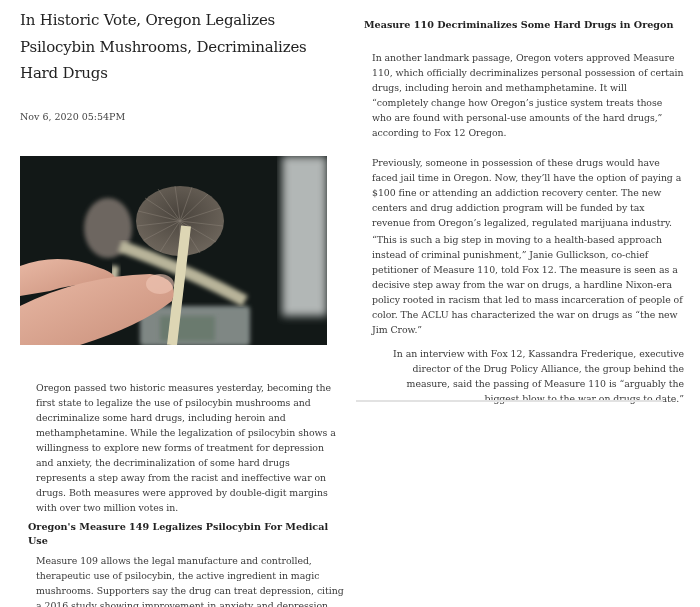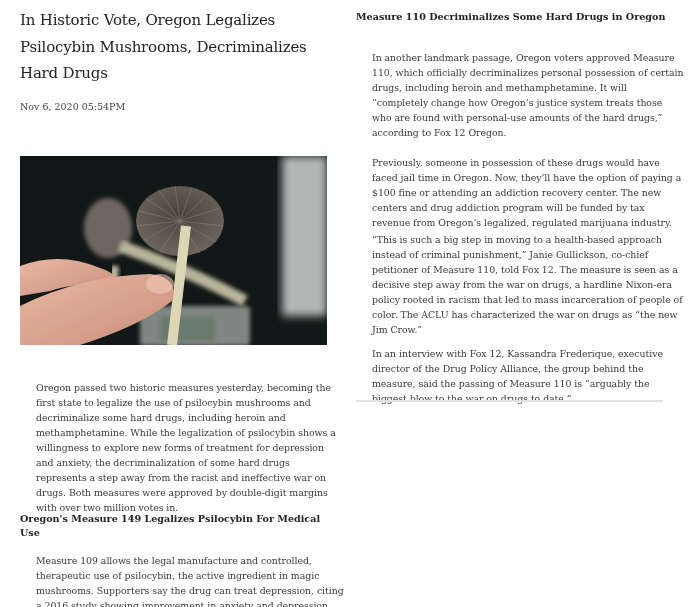--- a/index.html
+++ b/index.html
@@ -24,7 +24,7 @@
       letter-spacing: -0.05px;
     }
     .subhead {
-      font-size: 9.6px; font-weight: bold; color: #222; line-height: 14px; margin: 0;
+      font-size: 9.6px; font-weight: bold; color: #222; line-height: 14px; margin: 8px;
     }
     .divider { position: absolute; left: 0; width: 307px; height: 2px; background: #e2e2e2; }
   </style>

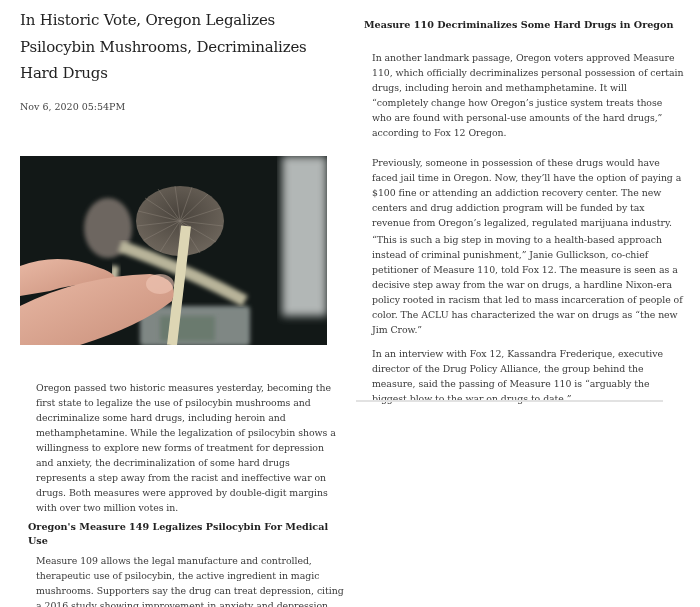--- a/index.html
+++ b/index.html
@@ -14,7 +14,7 @@
       font-size: 15px; line-height: 26.5px; color: #222222;
       margin: 7px 0 0 0; letter-spacing: -0.2px;
     }
-    .date { font-size: 9.5px; color: #444; margin-top: 14px; line-height: 12px; }
+    .date { font-size: 9.5px; color: #444; margin-top: 24px; line-height: 12px; }
     .hero {
       position: absolute; left: 0; top: 156px; width: 307px; height: 189px;
       background: #141a19; overflow: hidden;

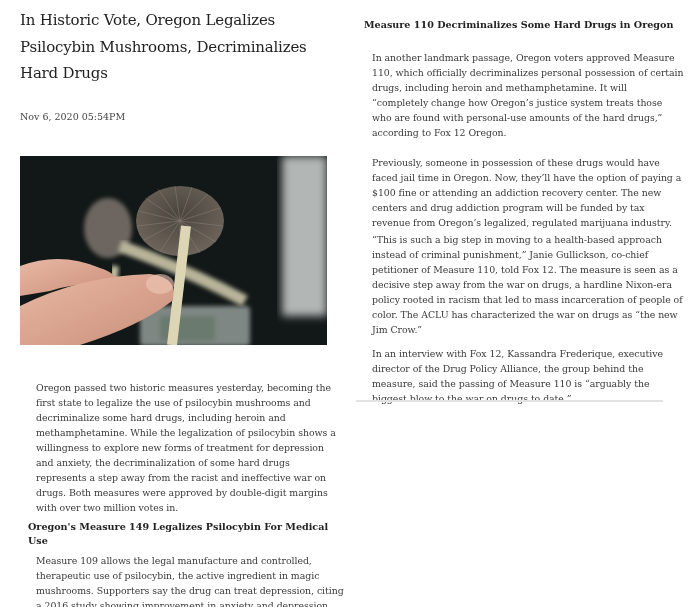--- a/index.html
+++ b/index.html
@@ -100,7 +100,7 @@
 
   <p class="para" style="position:absolute; top:216px; width:312px;">“This is such a big step in moving to a health-based approach instead of criminal punishment,” Janie Gullickson, co-chief petitioner of Measure 110, told Fox 12. The measure is seen as a decisive step away from the war on drugs, a hardline Nixon-era policy rooted in racism that led to mass incarceration of people of color. The ACLU has characterized the war on drugs as “the new Jim Crow.”</p>
 
-  <p class="para" style="position:absolute; top:330px; width:312px;">In an interview with Fox 12, Kassandra Frederique, executive director of the Drug Policy Alliance, the group behind the measure, said the passing of Measure 110 is “arguably the biggest blow to the war on drugs to date.”</p>
+  <p class="para" style="position:absolute; top:330px; width:312px;text-align:right;">In an interview with Fox 12, Kassandra Frederique, executive director of the Drug Policy Alliance, the group behind the measure, said the passing of Measure 110 is “arguably the biggest blow to the war on drugs to date.”</p>
 
   <div class="divider" style="top:400px;"></div>
 </div>

